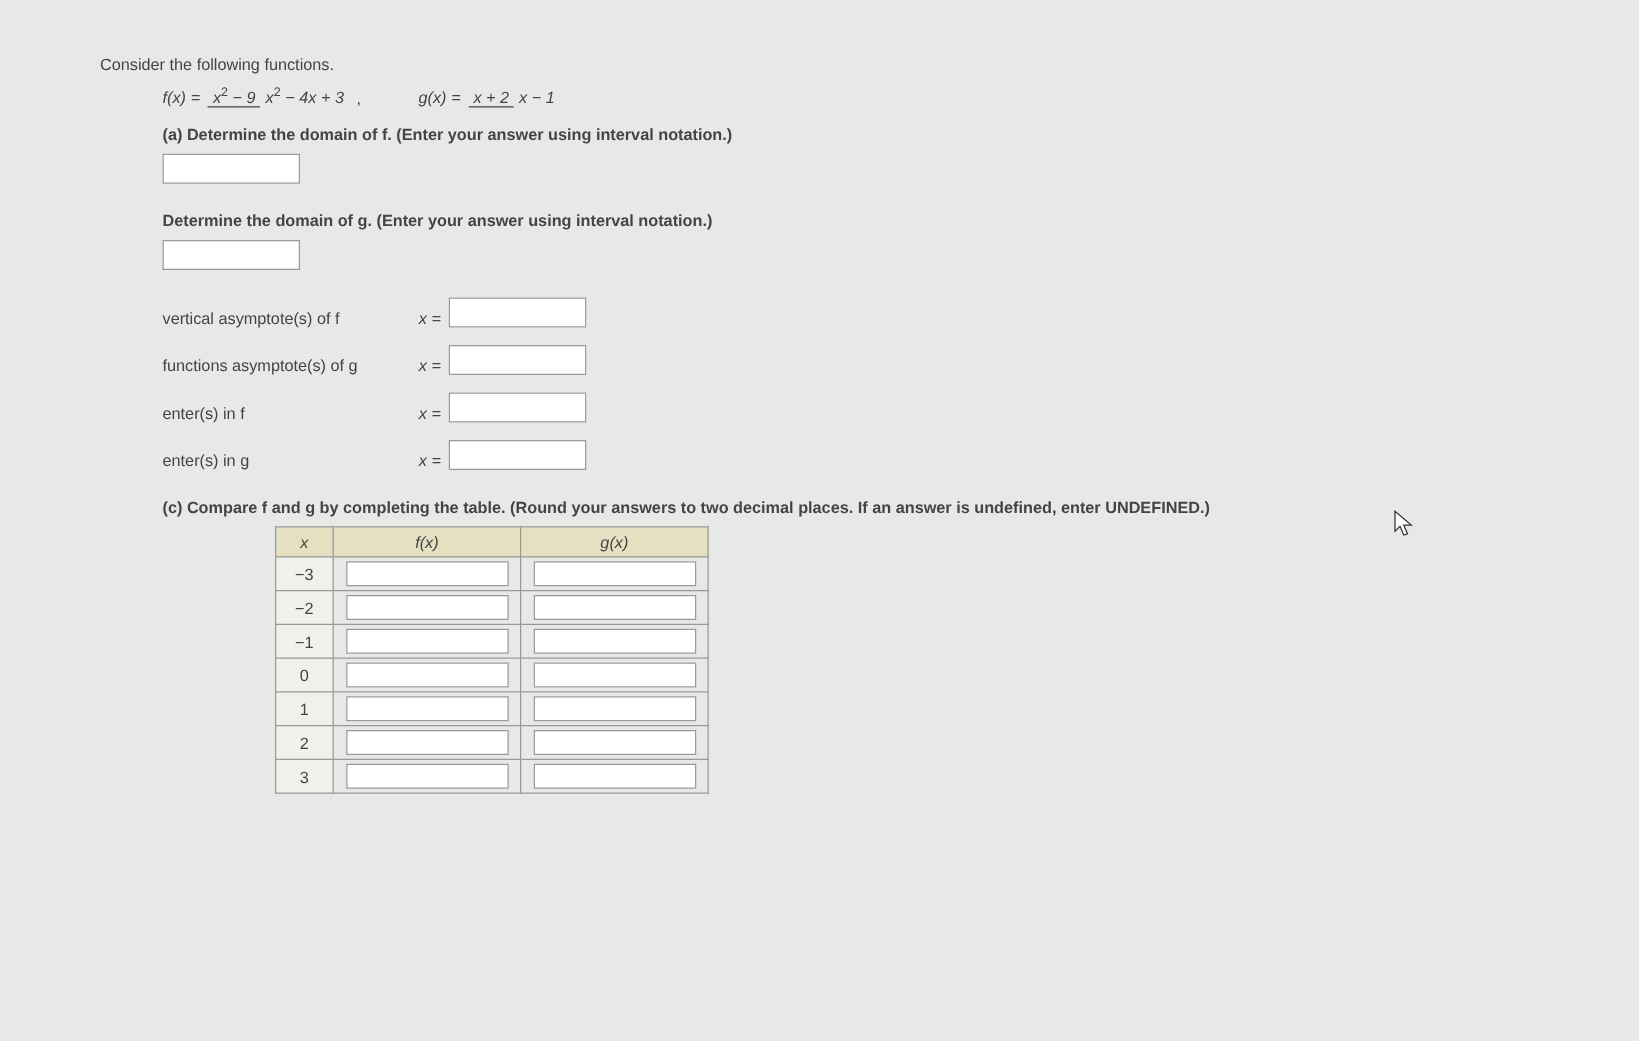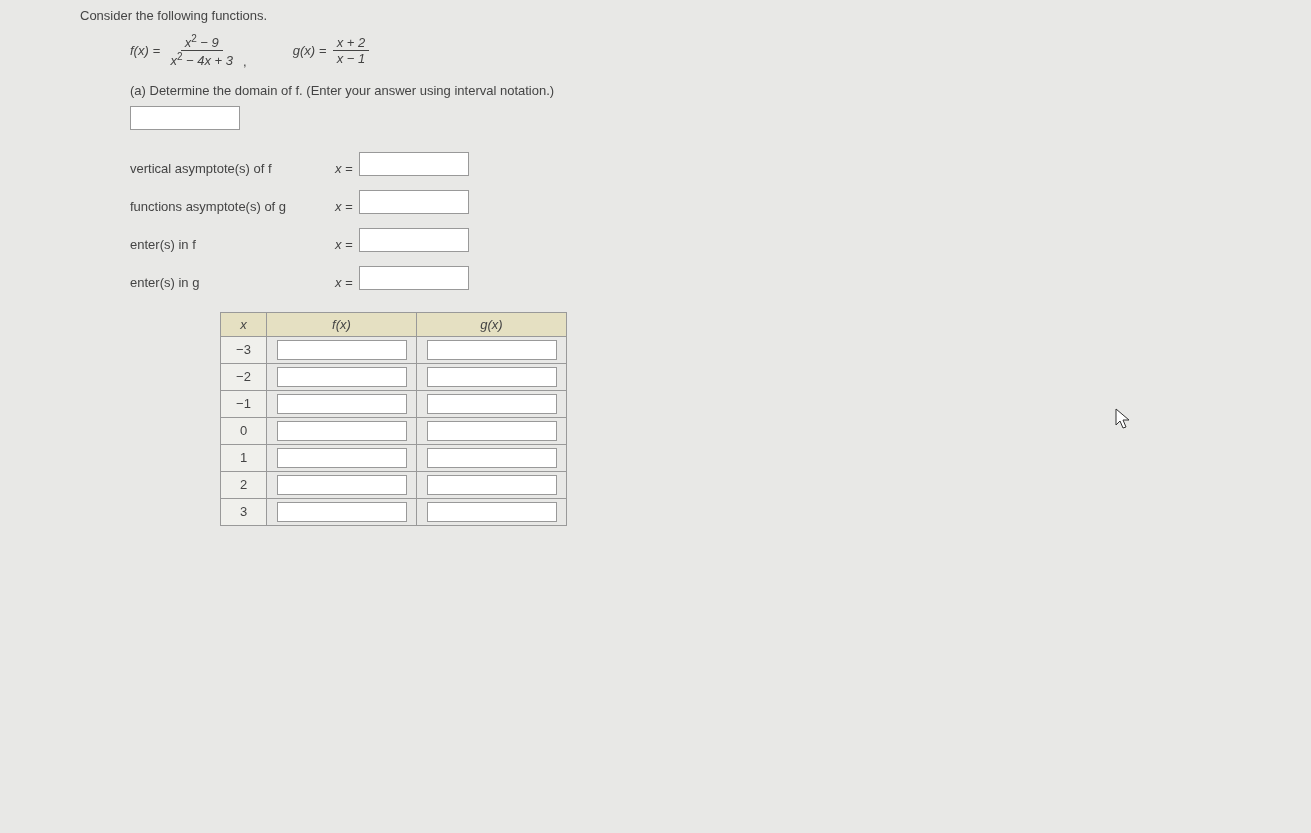--- a/index.html
+++ b/index.html
@@ -13,6 +13,7 @@
   }
   .page {
     padding: 8px 10px 10px 80px;
+    margin-top: 36px;
   }
   .prompt { margin-bottom: 10px; }
   .functions {

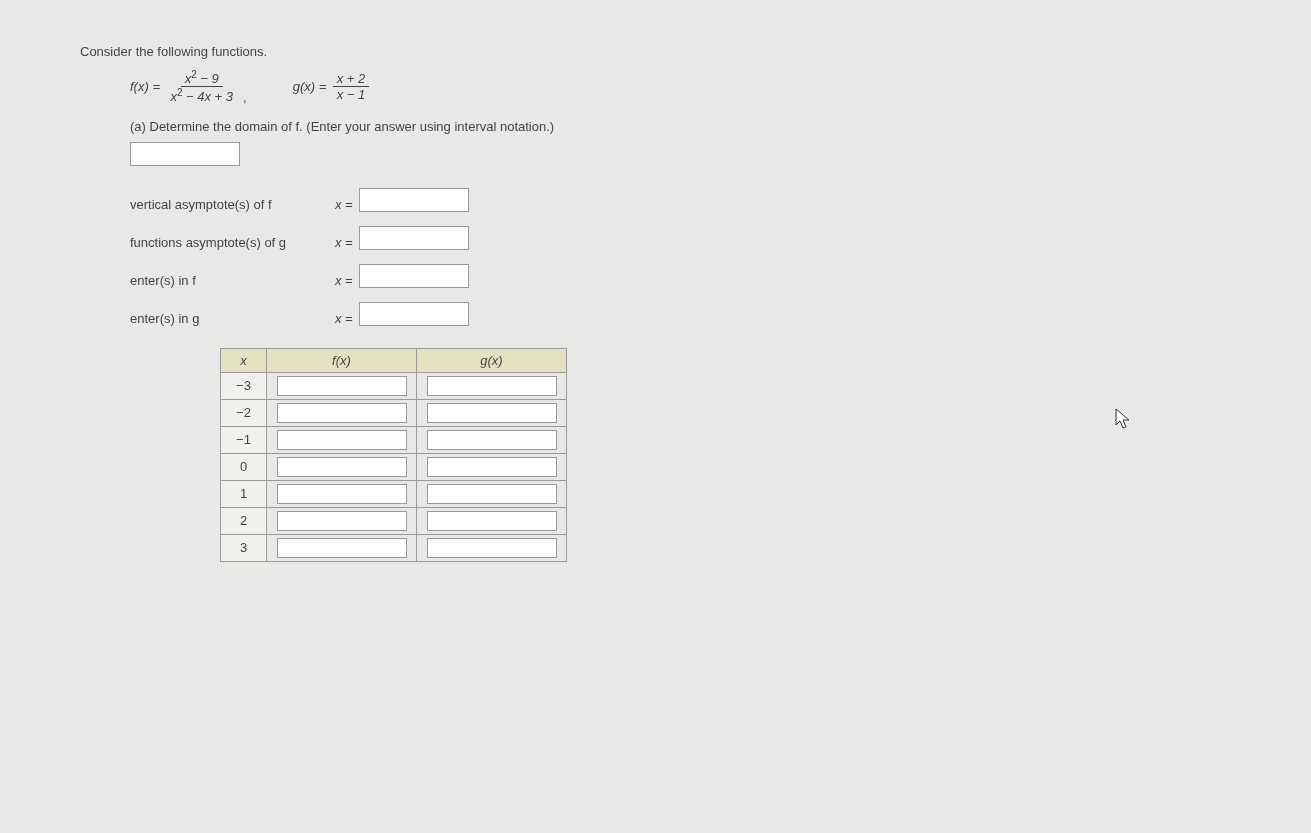--- a/index.html
+++ b/index.html
@@ -29,8 +29,8 @@
   }
   .frac {
     display: inline-flex;
-    flex-direction: column;
-    align-items: center;
+    flex-direction: row;
+    align-items: flex-start;
     font-style: normal;
     margin: 0 2px;
   }

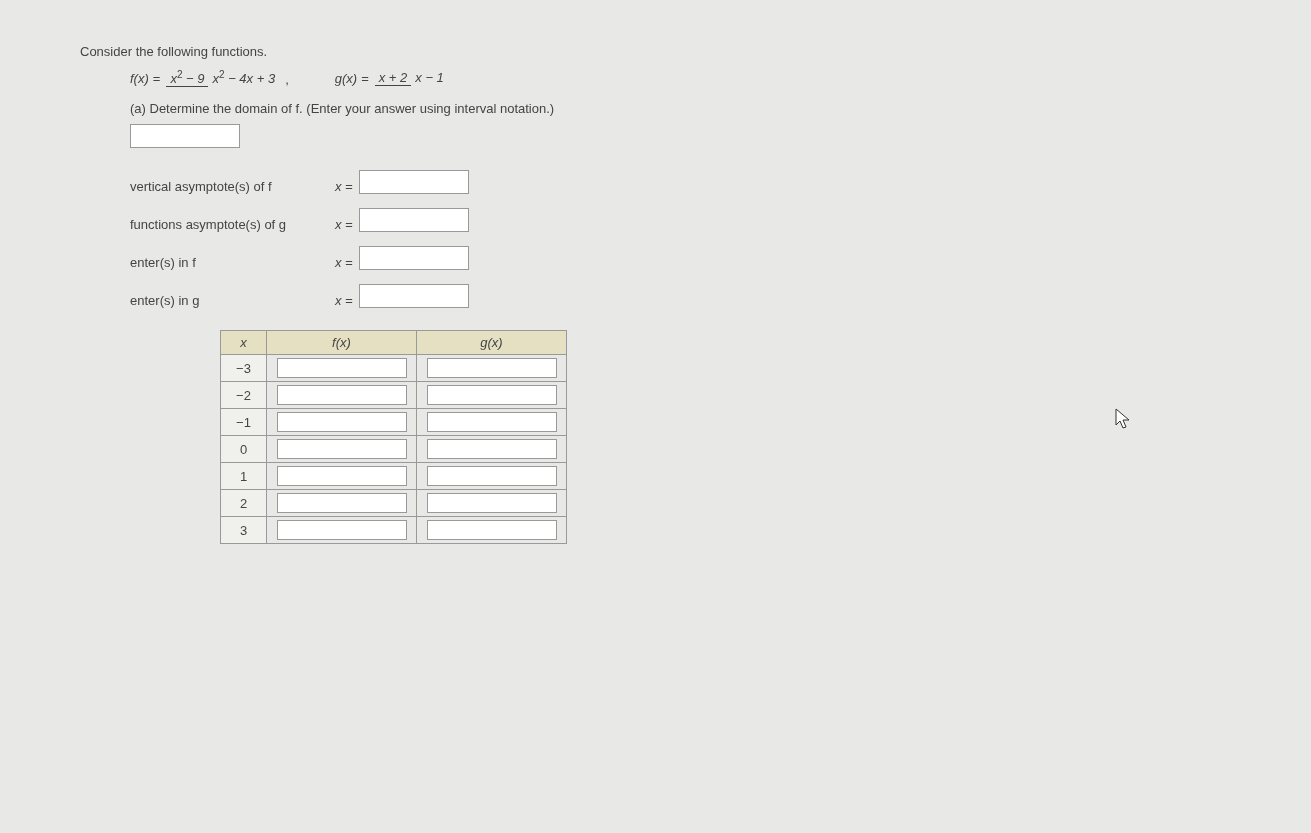--- a/index.html
+++ b/index.html
@@ -41,7 +41,7 @@
   .comma { font-style: normal; align-self: flex-end; margin-left:-26px; margin-right: 16px;}
 
   .part { margin: 10px 0 22px 50px; }
-  .part-text { margin-bottom: 8px; }
+  .part-text { margin-bottom: 8px; font-weight: bold; }
   input.answer {
     border: 1px solid #999;
     background: #fff;

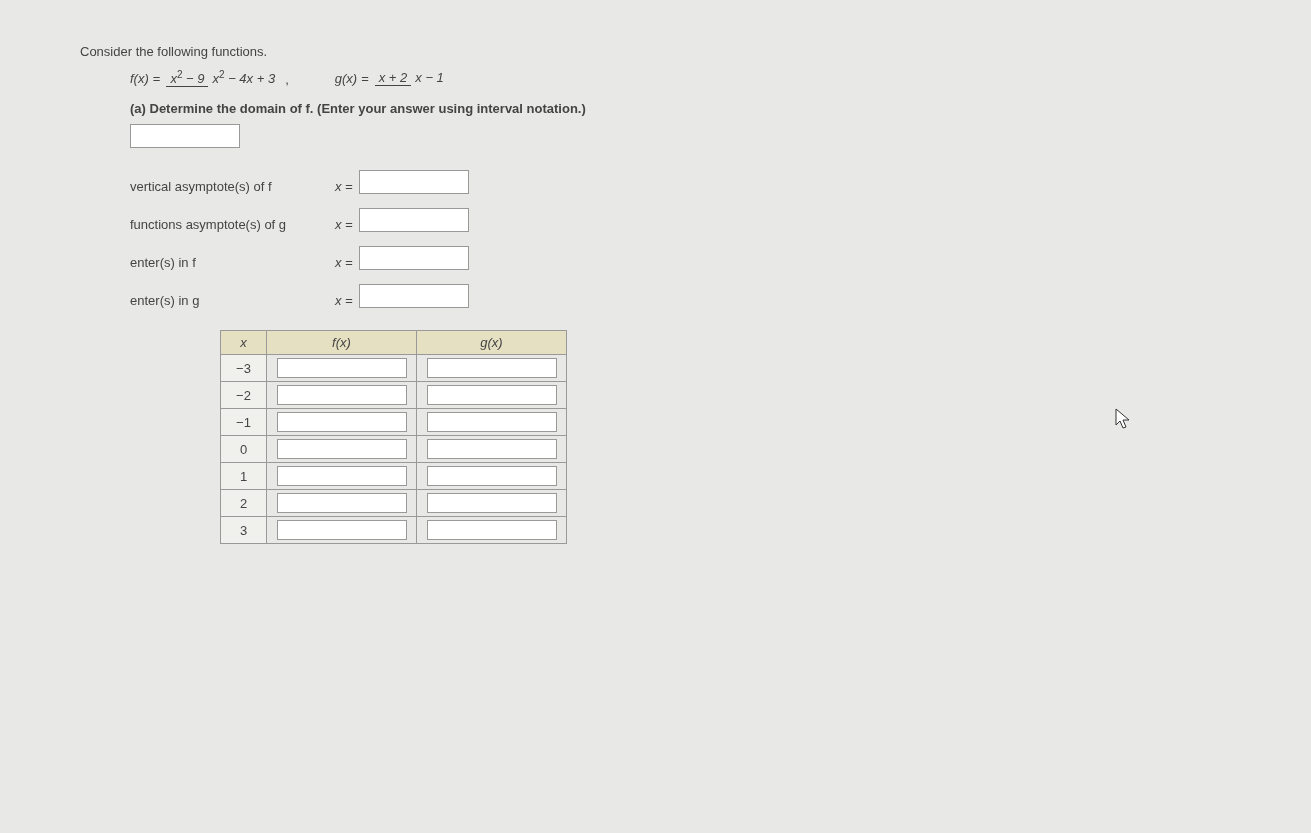--- a/index.html
+++ b/index.html
@@ -126,6 +126,10 @@
     <input class="answer" type="text" style="">
   </div>
 
+  <div class="part">
+    <div class="part-text">Determine the domain of g. (Enter your answer using interval notation.)</div>
+    <input class="answer" type="text" style="">
+  </div>
 
   <div class="part">
 

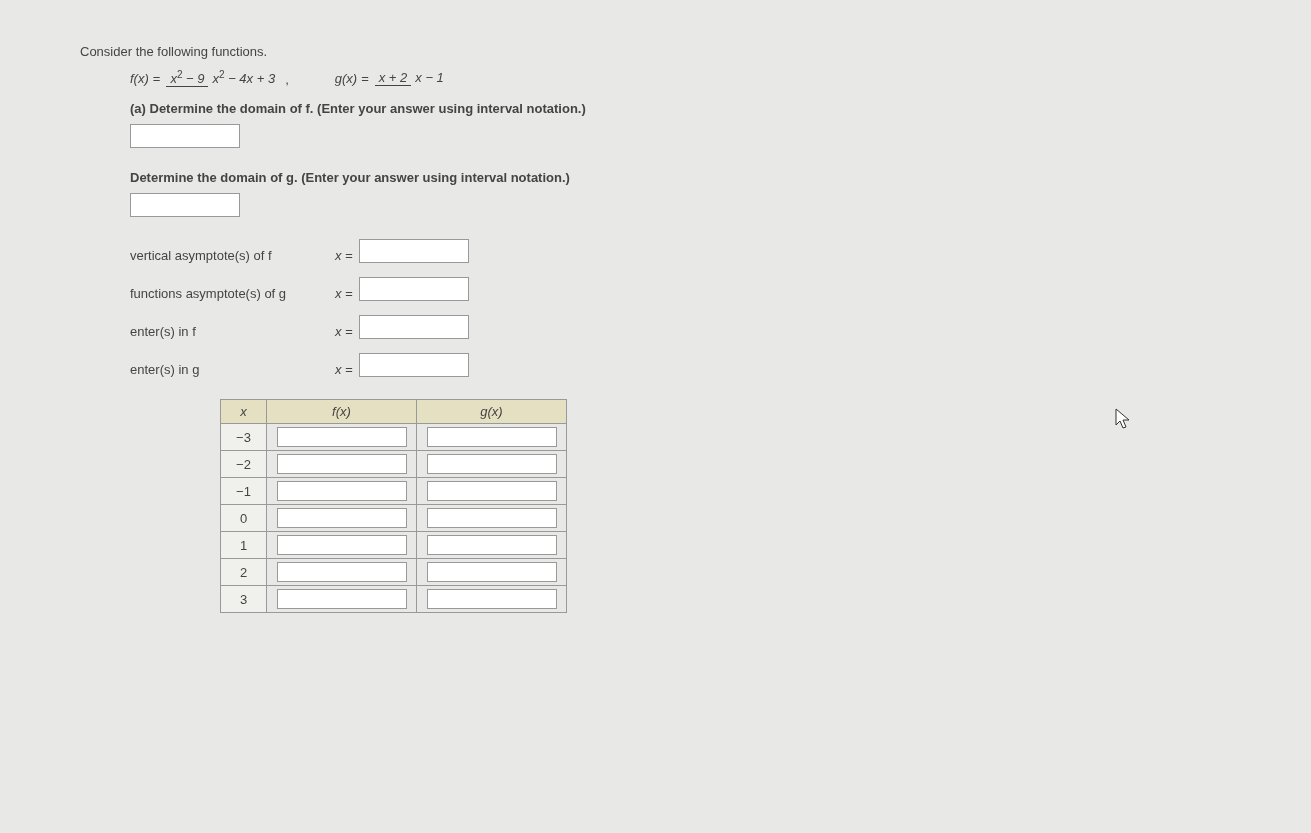--- a/index.html
+++ b/index.html
@@ -159,6 +159,7 @@
   </div>
 
   <div class="part">
+    <div class="part-text">(c) Compare f and g by completing the table. (Round your answers to two decimal places. If an answer is undefined, enter UNDEFINED.)</div>
     <table class="cmp">
       <thead>
         <tr>

